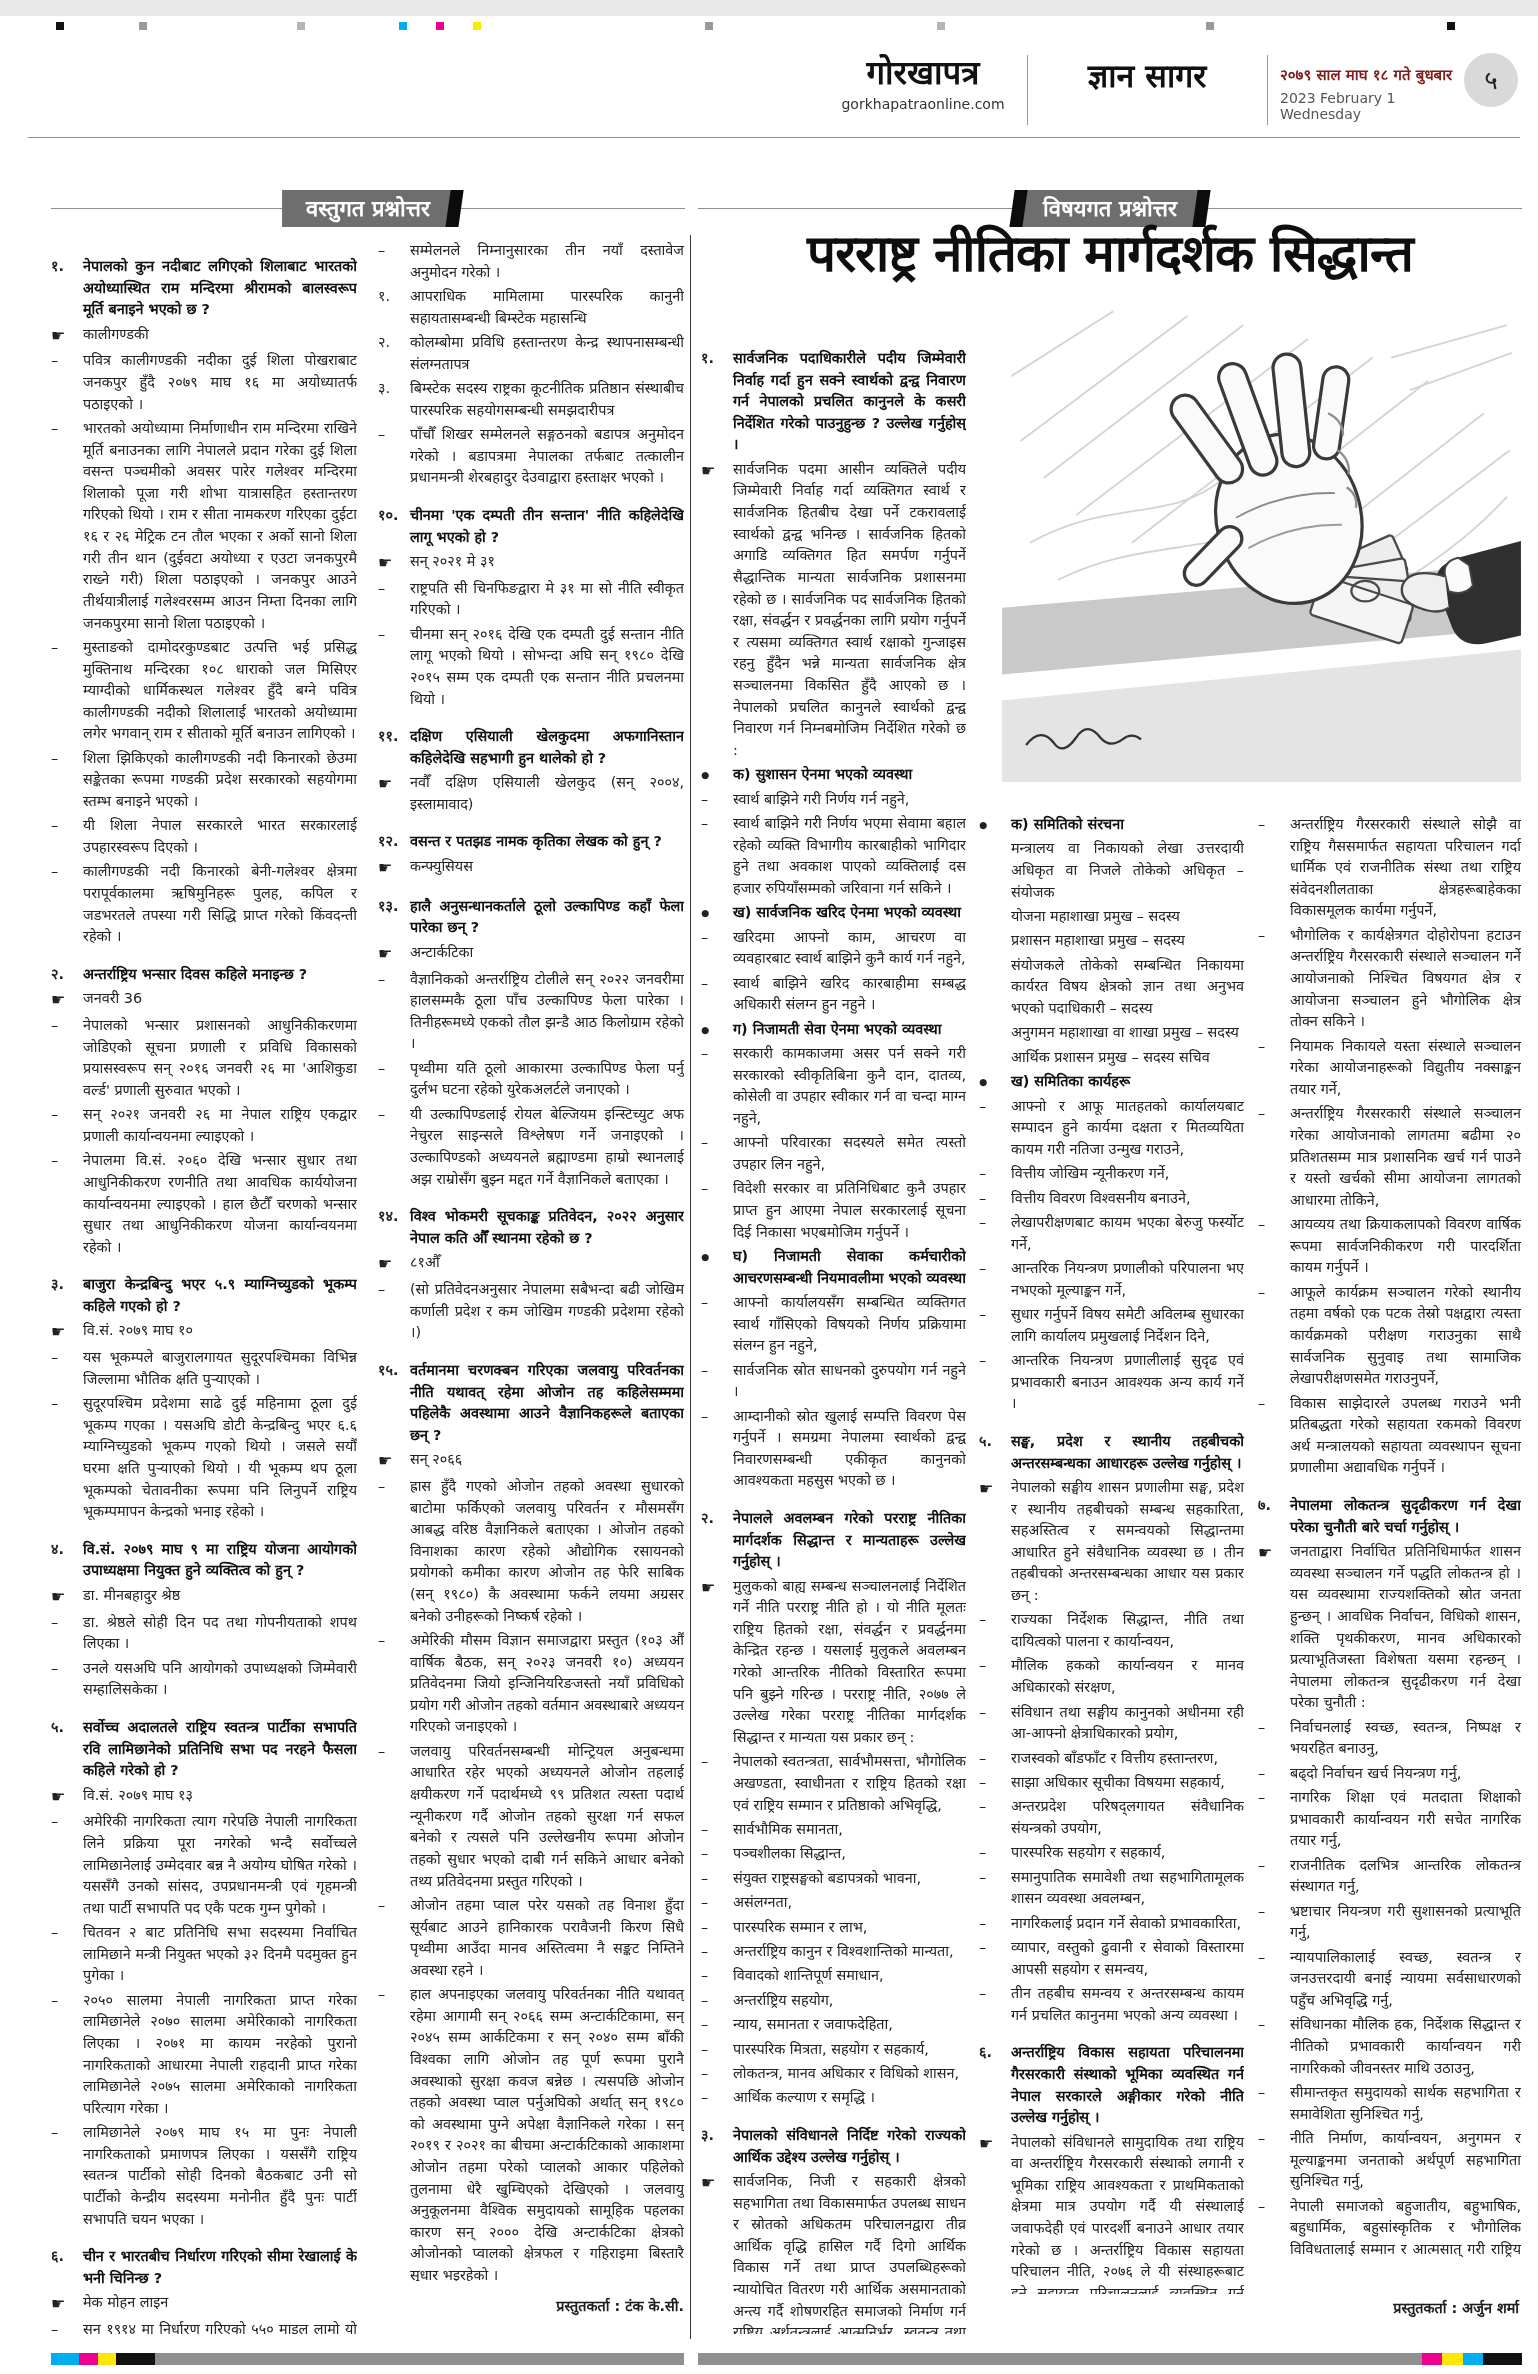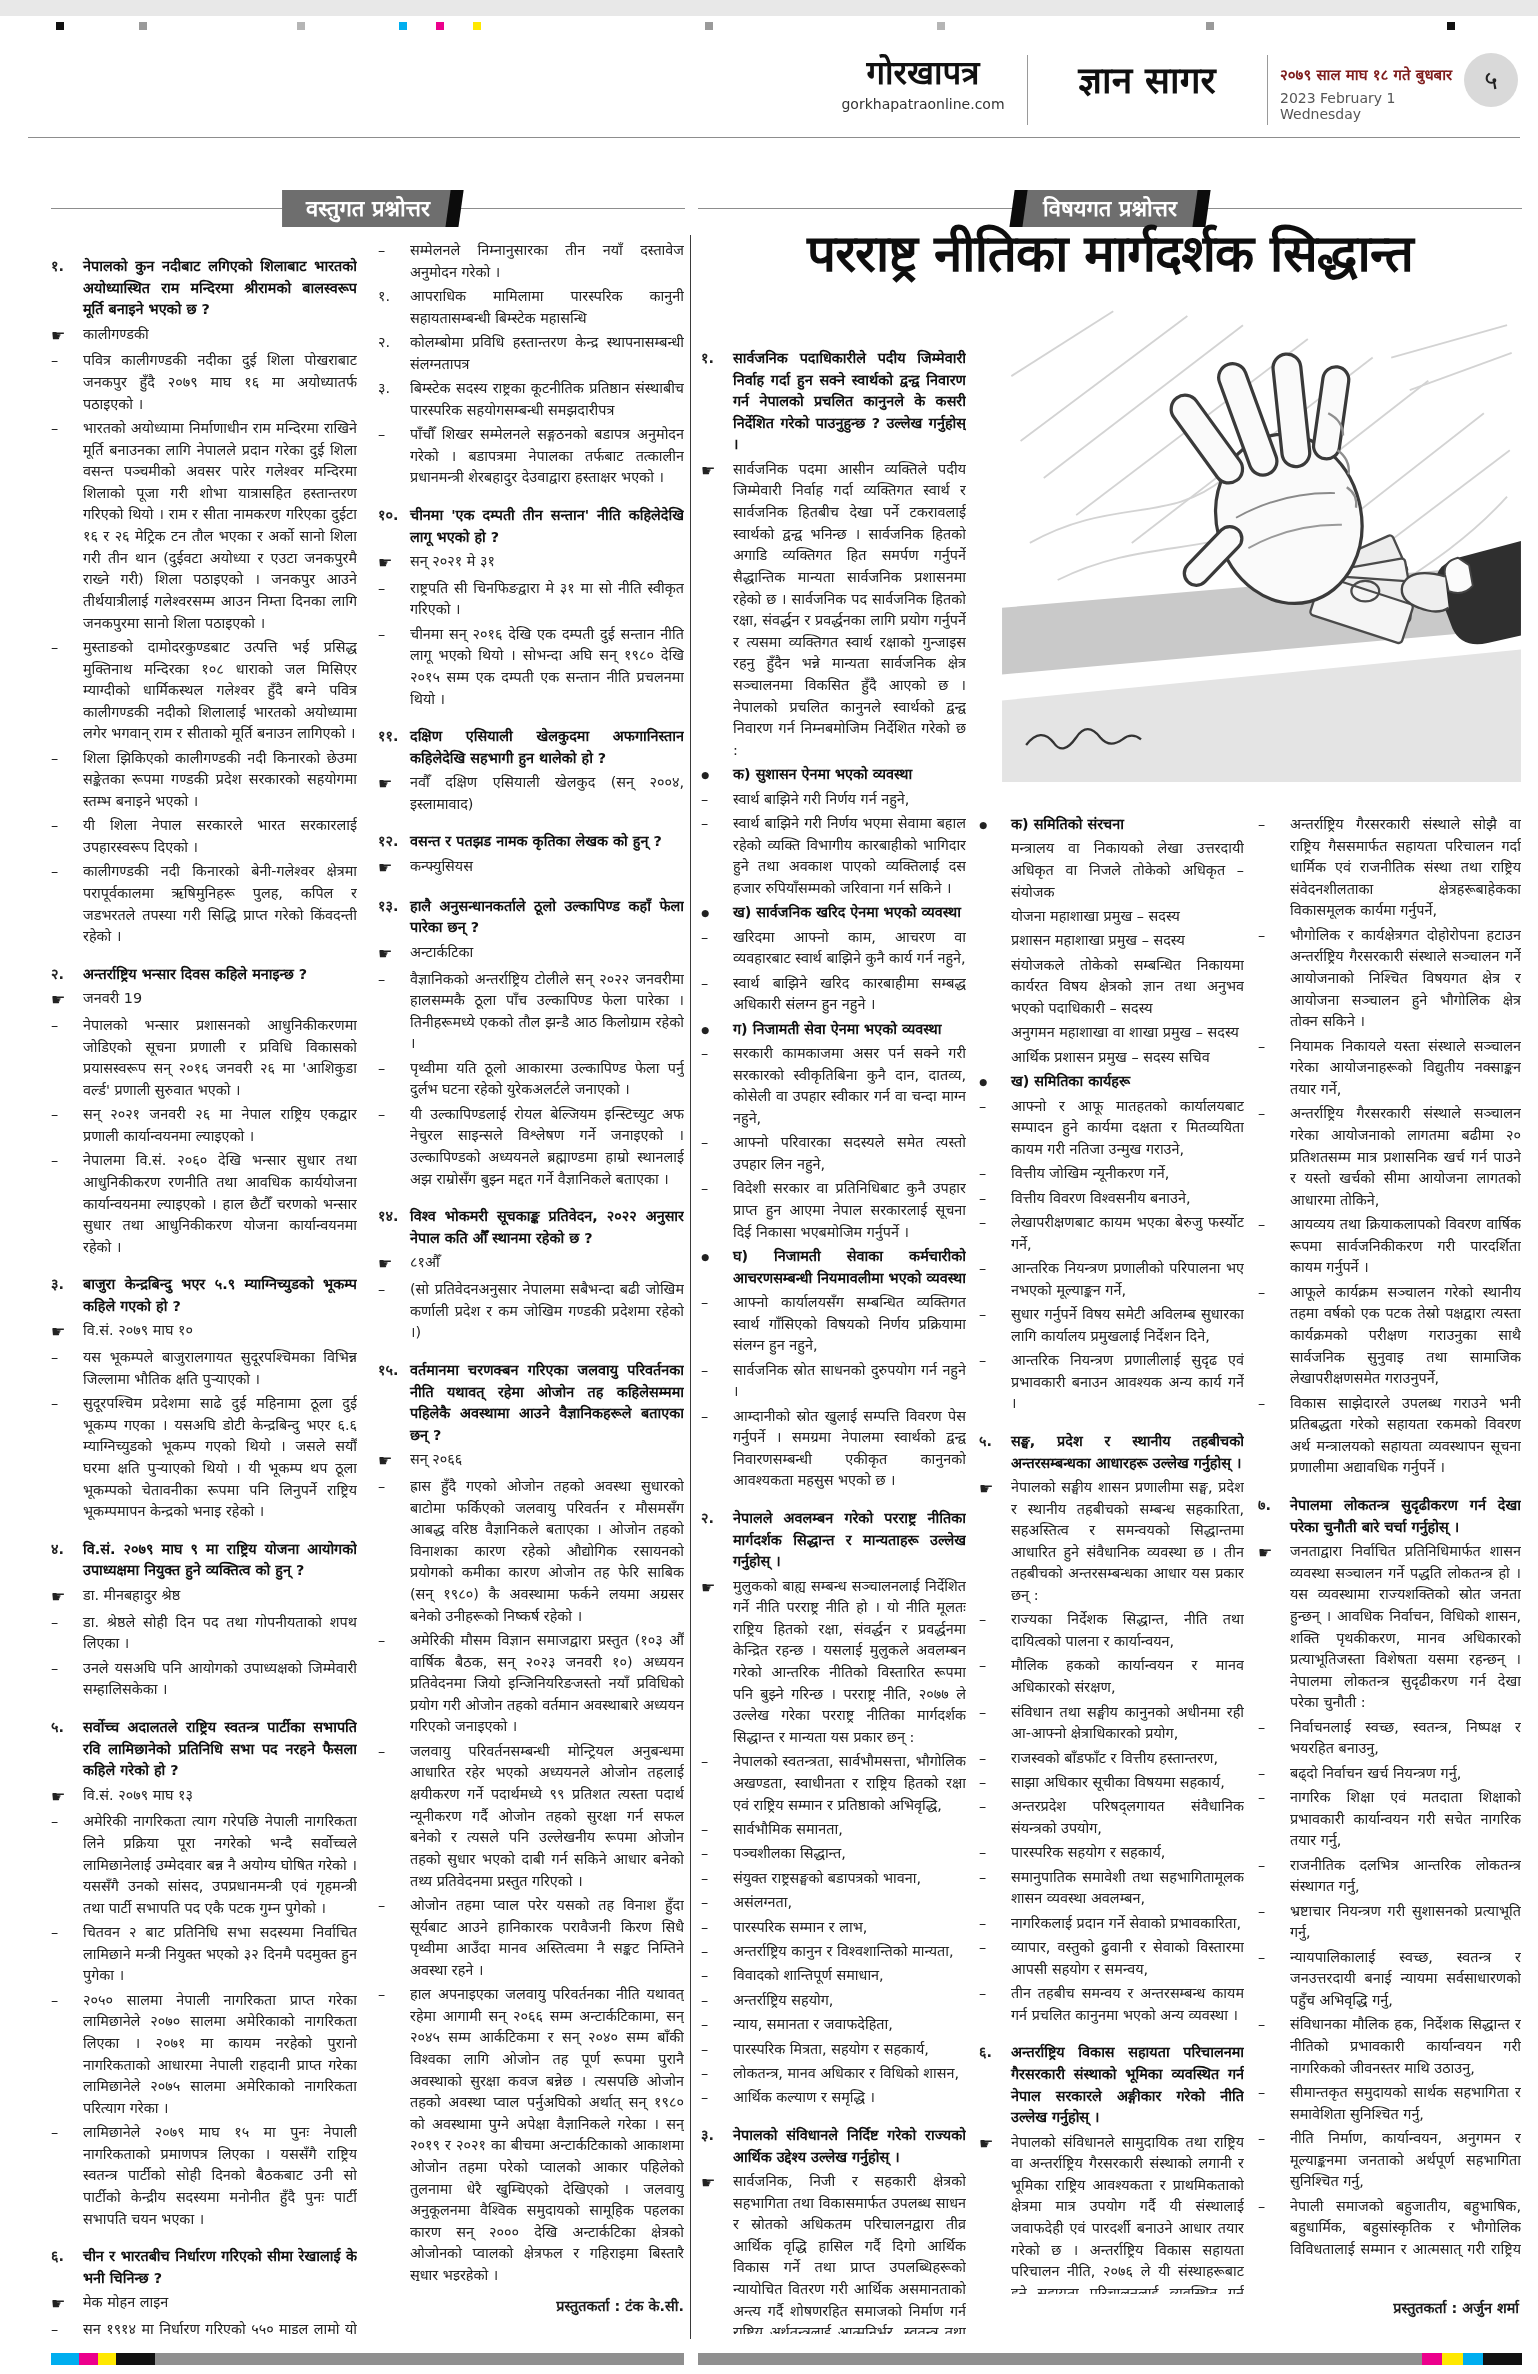--- a/index.html
+++ b/index.html
@@ -16,7 +16,7 @@
   .mast-url  { font-size:14px; color:#333; margin-top:1.9px; }
   .vrule { position:absolute; top:39px; width:0.9px; height:70px; background:#9a9a9a; }
   .vr1 { left:1027px; } .vr2 { left:1267px; }
-  .brand { position:absolute; left:1031px; top:37px; width:232px; text-align:center; font-size:37px; font-weight:700; color:#101010; }
+  .brand { position:absolute; left:1031px; top:37px; width:232px; text-align:center; font-size:32px; font-weight:700; color:#101010; }
   .dateblock { position:absolute; left:1280px; top:48px; width:184px; }
   .d-np { font-size:15px; font-weight:700; color:#7f1d1d; }
   .d-en { font-size:14px; color:#555; margin-top:5.6px; }

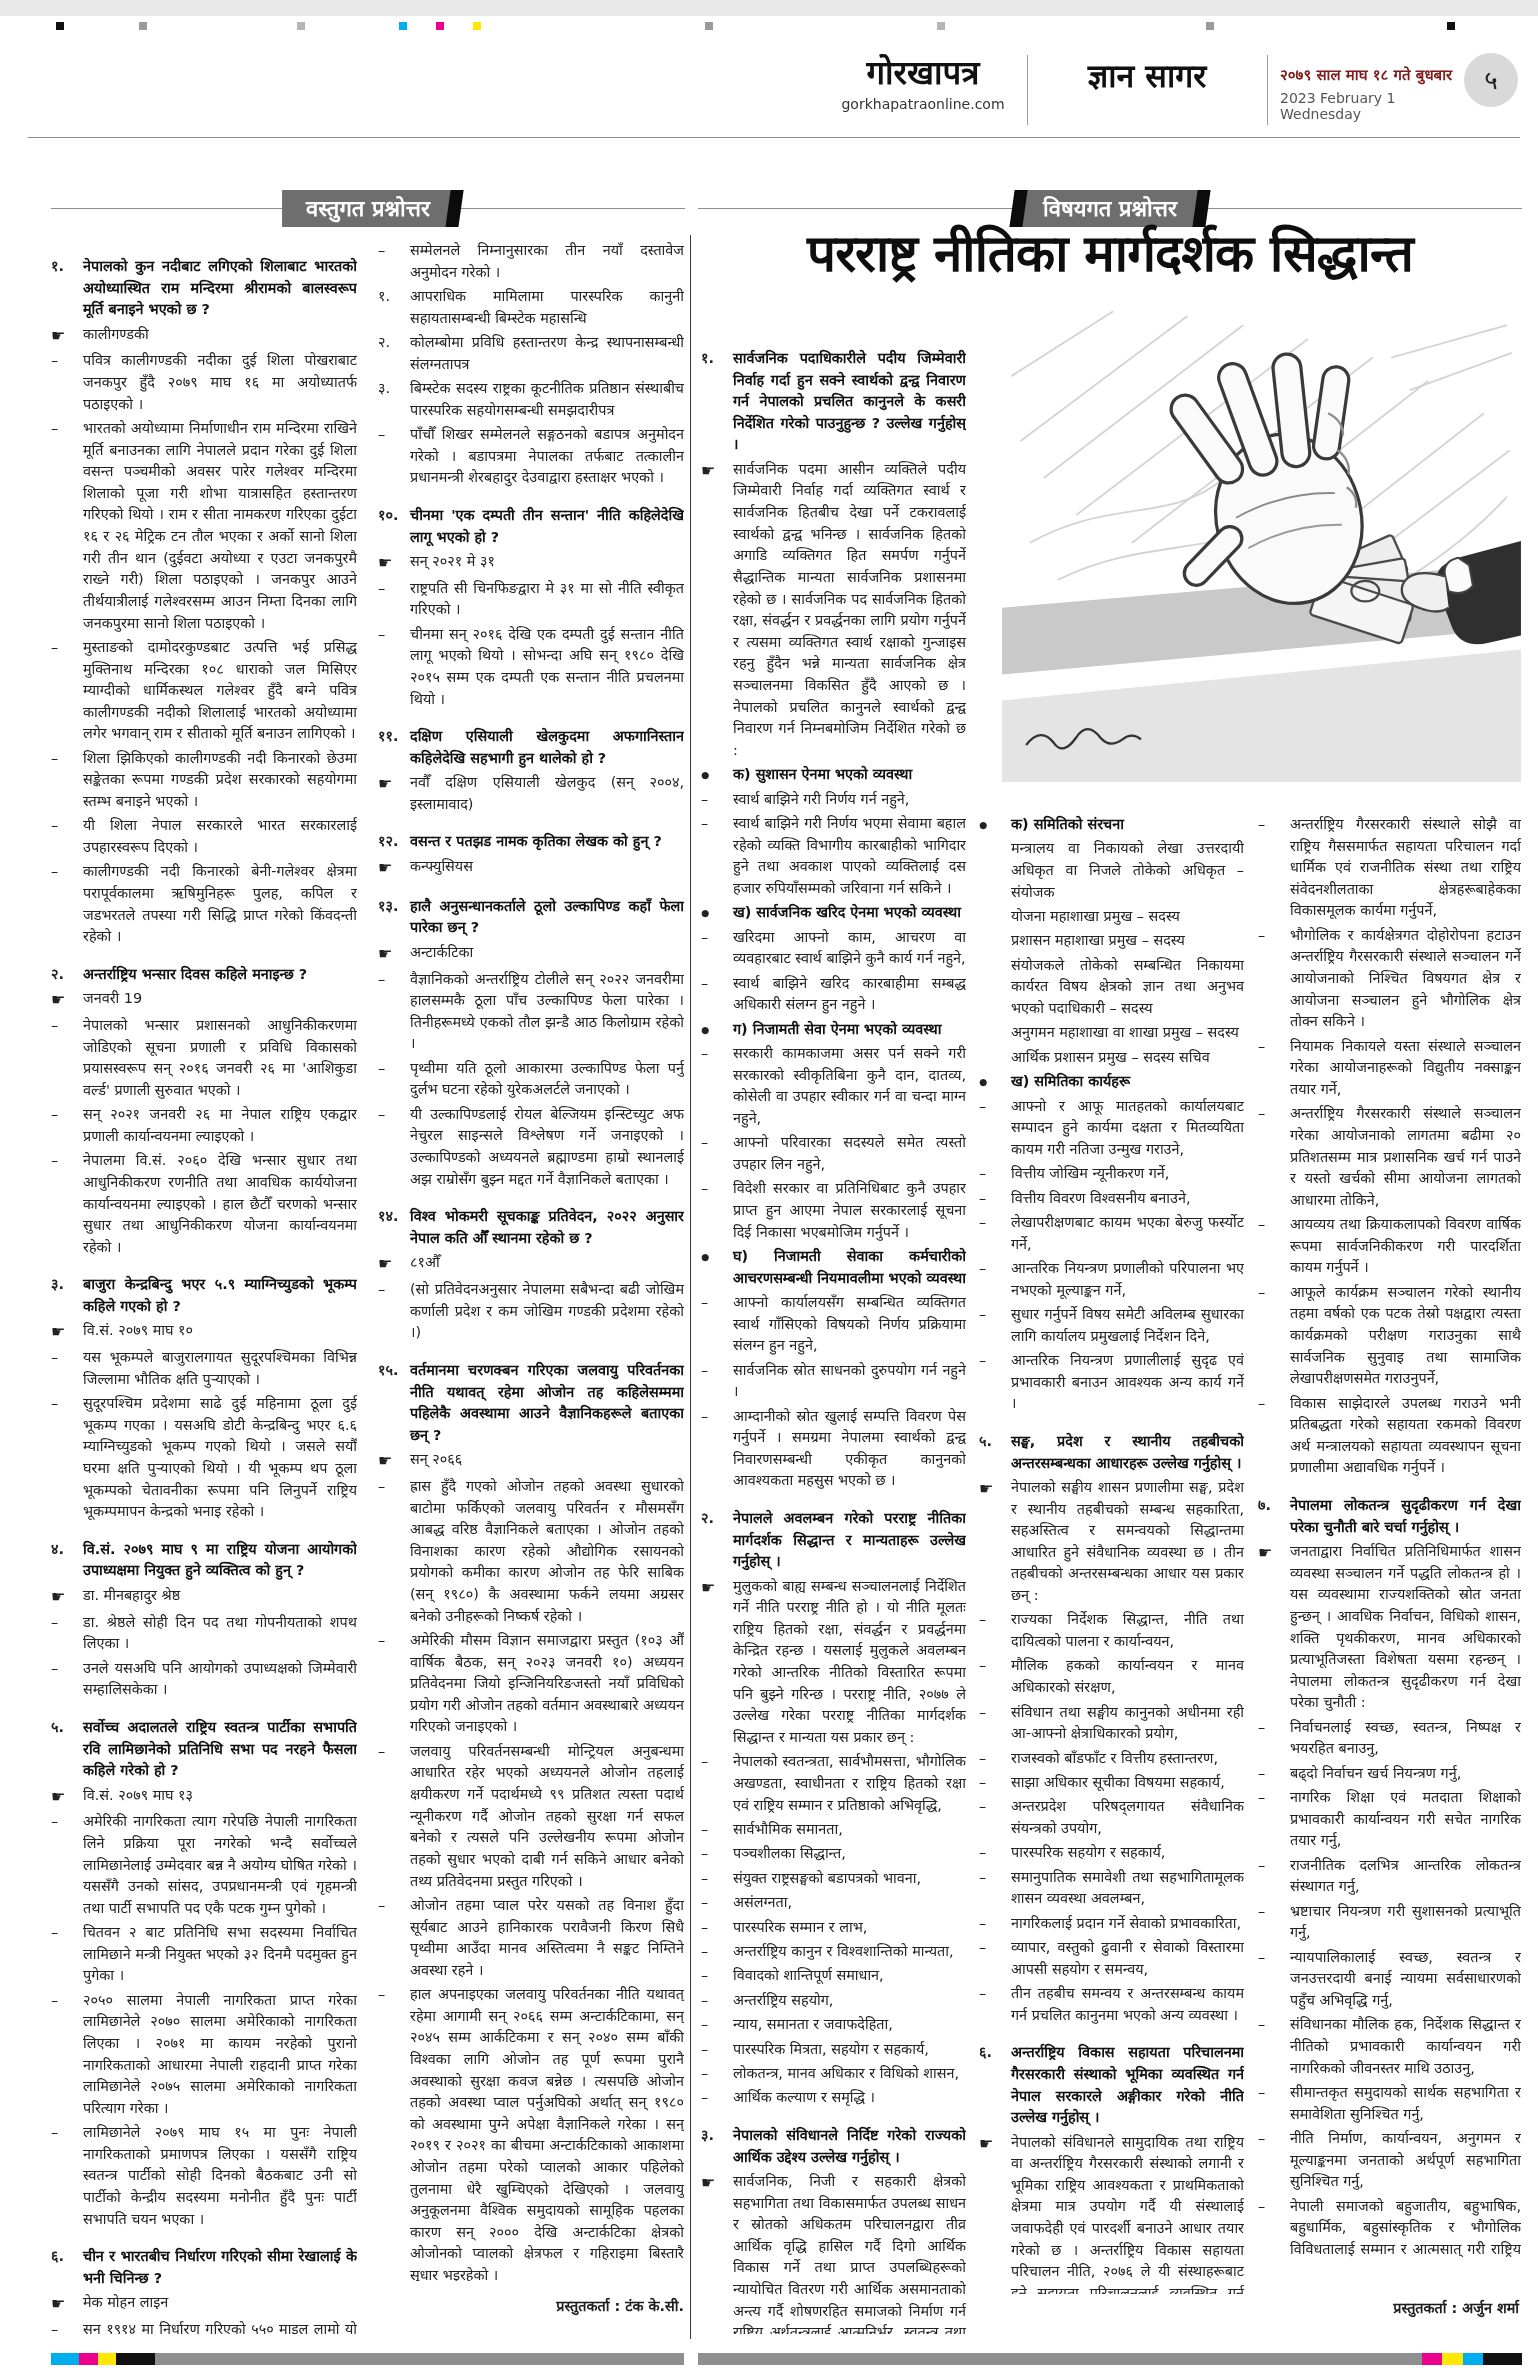--- a/index.html
+++ b/index.html
@@ -162,7 +162,7 @@
       </div>
       <div class="blk ans">
         <span class="mk">☛</span>
-        <span class="tx">जनवरी 19</span>
+        <span class="tx">जनवरी 36</span>
       </div>
       <div class="blk b">
         <span class="mk">–</span>

